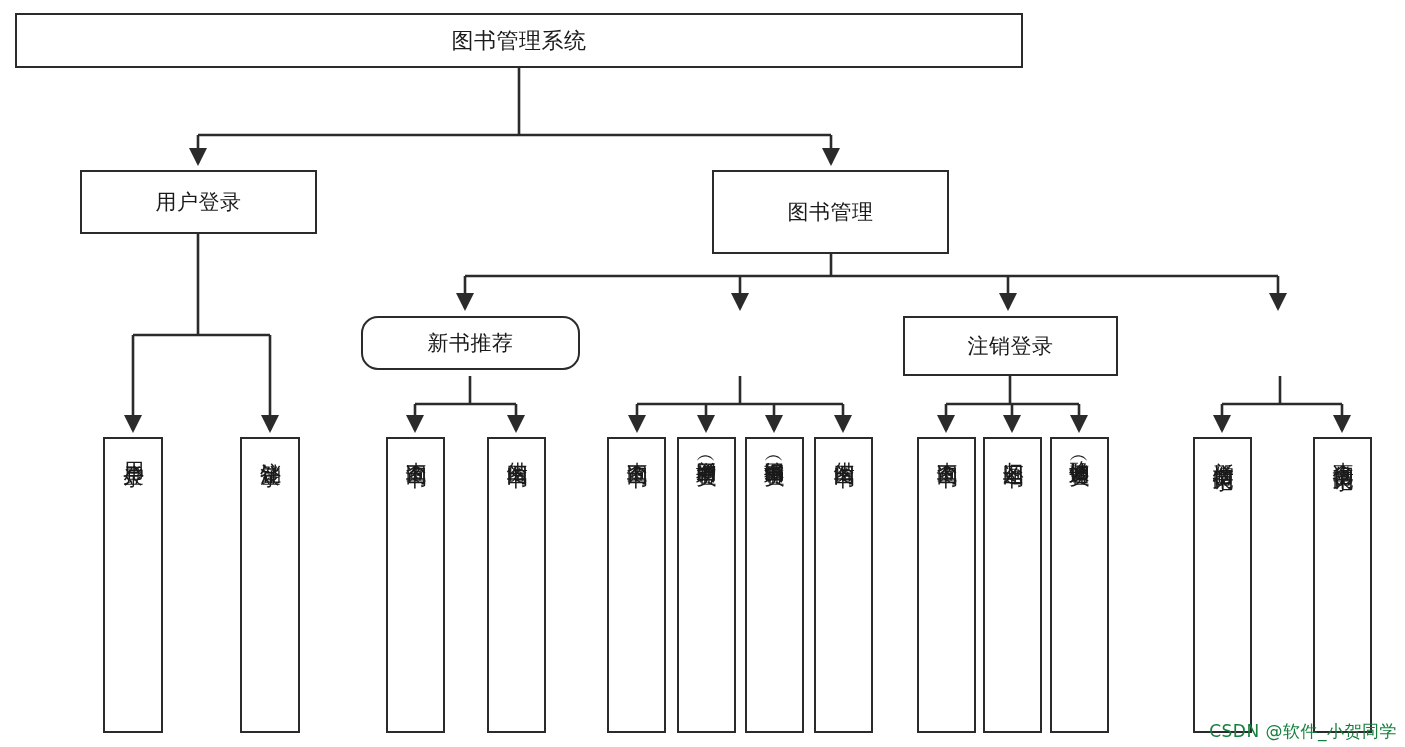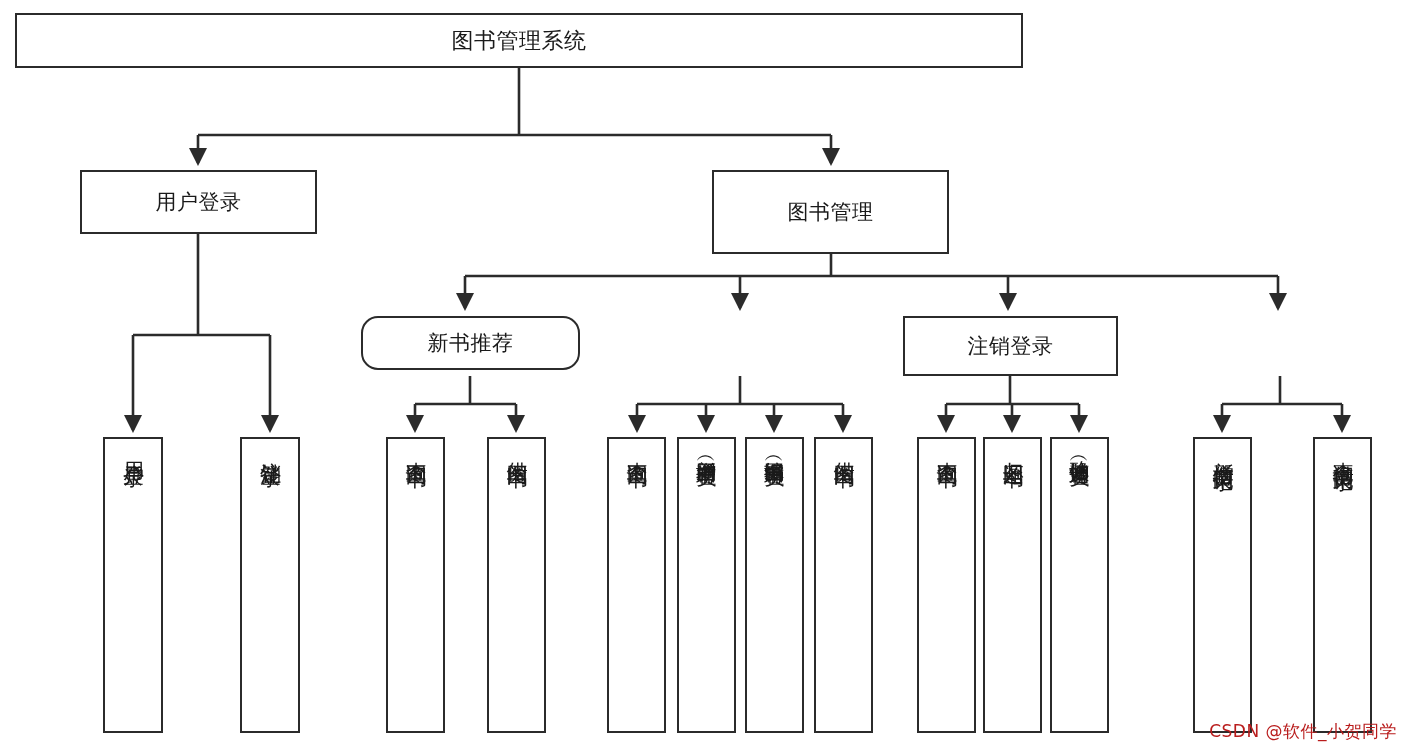--- a/index.html
+++ b/index.html
@@ -70,7 +70,7 @@
     right: 8px;
     bottom: 4px;
     font-size: 17px;
-    color: #b91c1c;
+    color: #15803d;
     letter-spacing: 0.5px;
     white-space: nowrap;
     margin-left: 47px;

